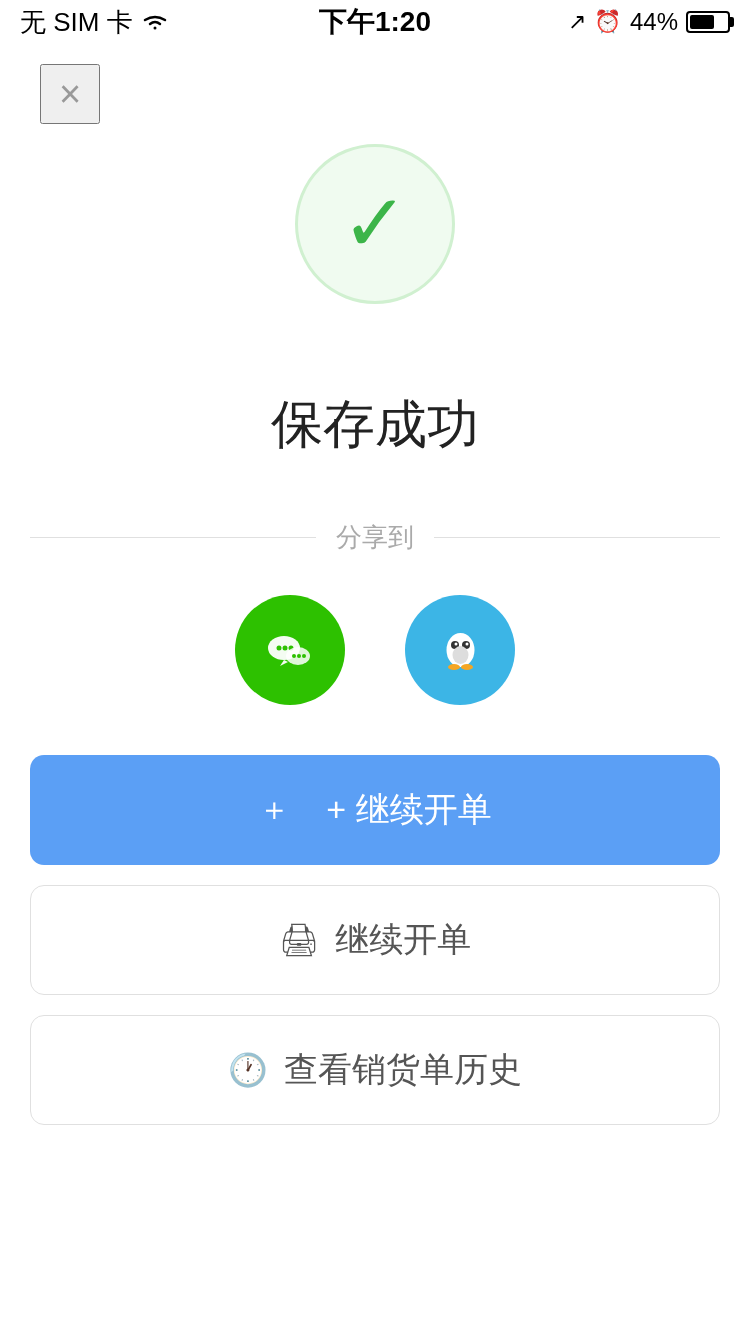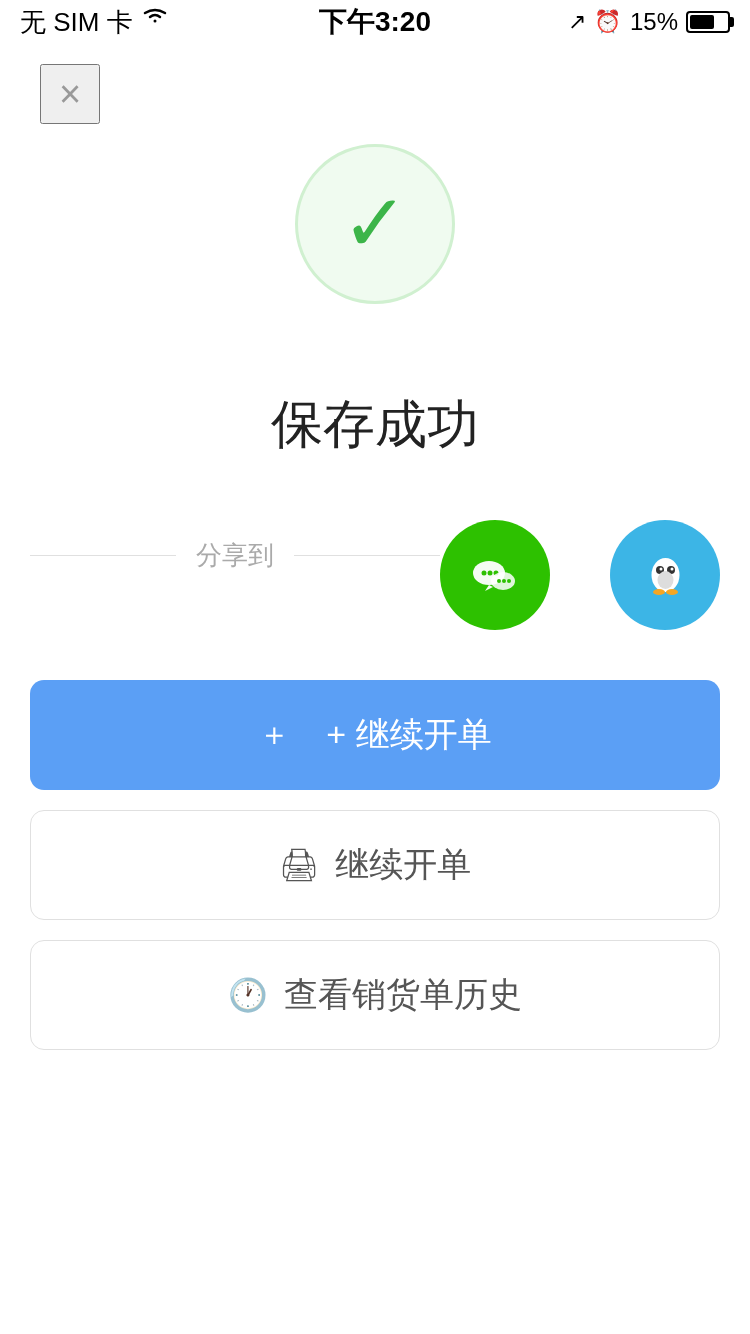--- a/index.html
+++ b/index.html
@@ -28,7 +28,7 @@
 
     .status-left {
       display: flex;
-      align-items: flex-start;
+      align-items: center;
       gap: 8px;
       font-size: 26px;
       font-weight: 500;

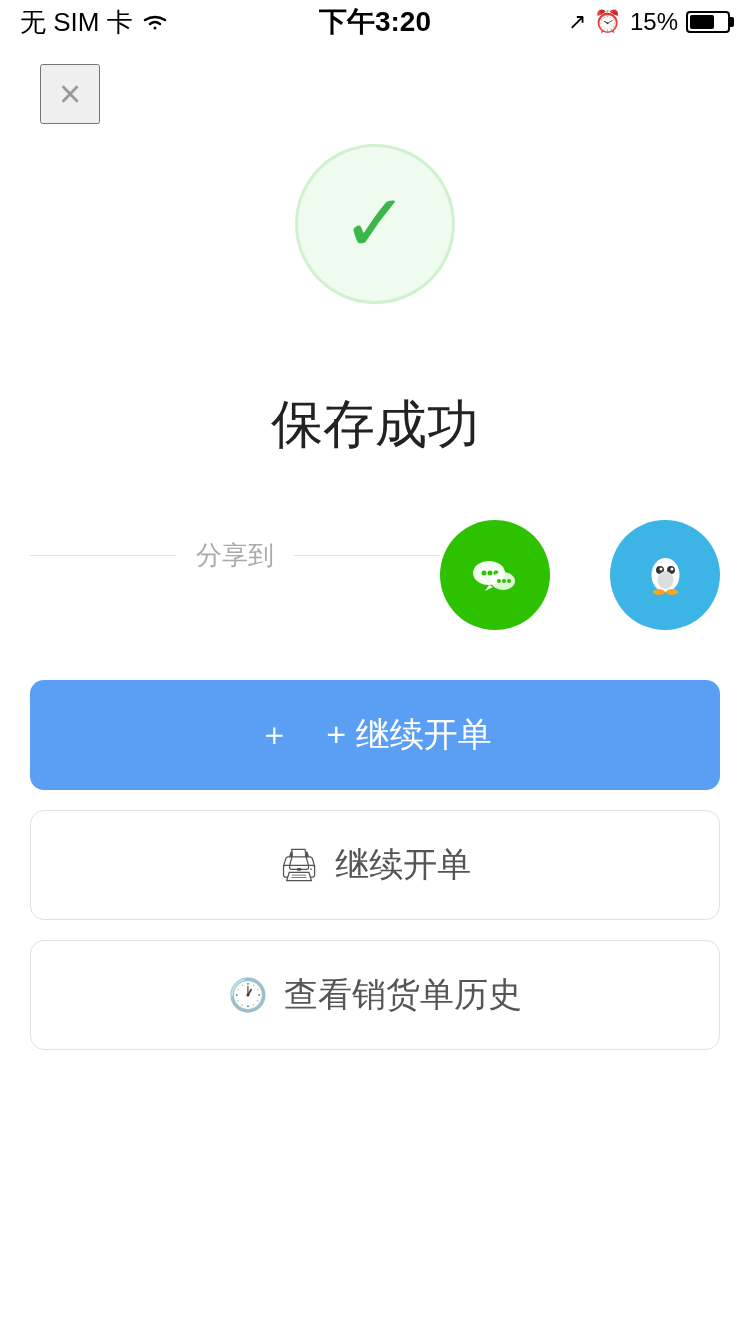--- a/index.html
+++ b/index.html
@@ -251,7 +251,7 @@
       <path d="M4 8 Q14 2 24 8" stroke="#000" stroke-width="2.5" fill="none" stroke-linecap="round"></path>
     </svg>
   </div>
-  <div class="status-center">下午3:20</div>
+  <div class="status-center">下午1:20</div>
   <div class="status-right">
     <span style="font-size:22px;">↗</span>
     <span style="font-size:22px;">⏰</span>

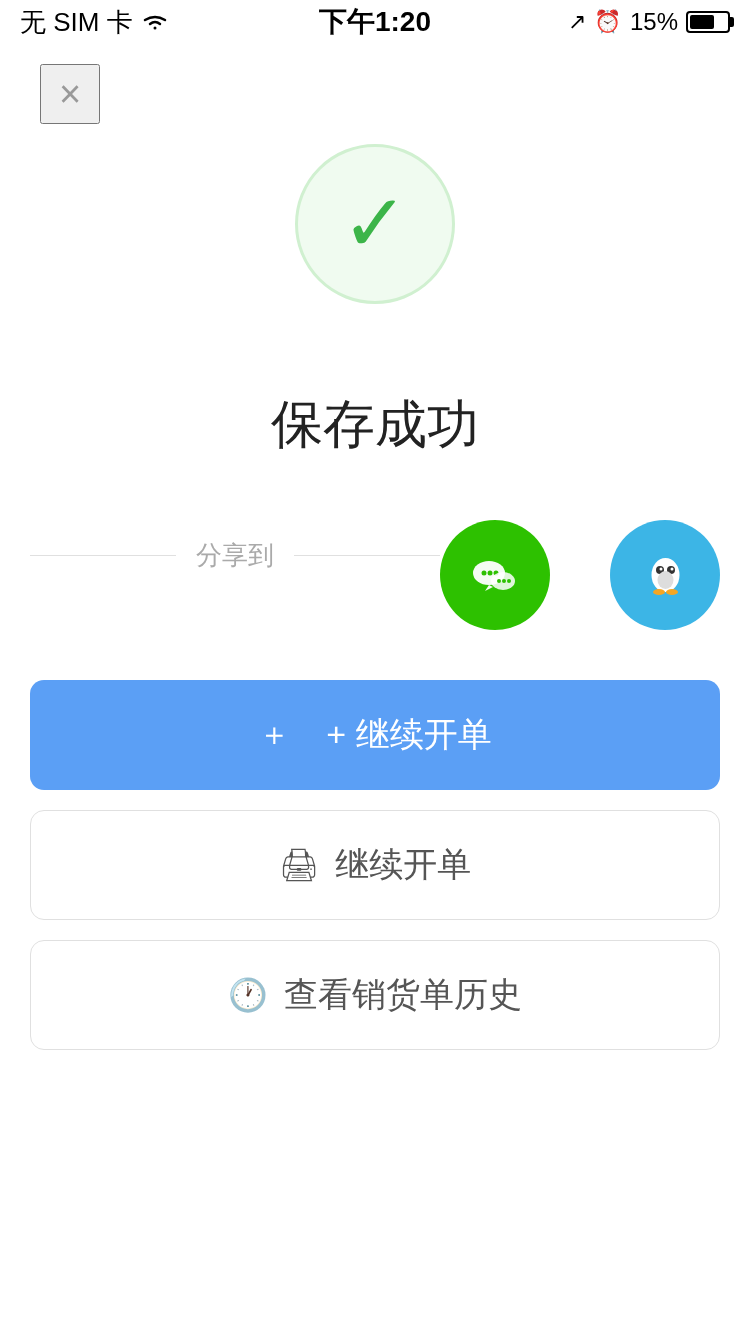--- a/index.html
+++ b/index.html
@@ -255,7 +255,7 @@
   <div class="status-right">
     <span style="font-size:22px;">↗</span>
     <span style="font-size:22px;">⏰</span>
-    <span>15%</span>
+    <span>44%</span>
     <div class="battery-icon">
       <div class="battery-fill"></div>
     </div>

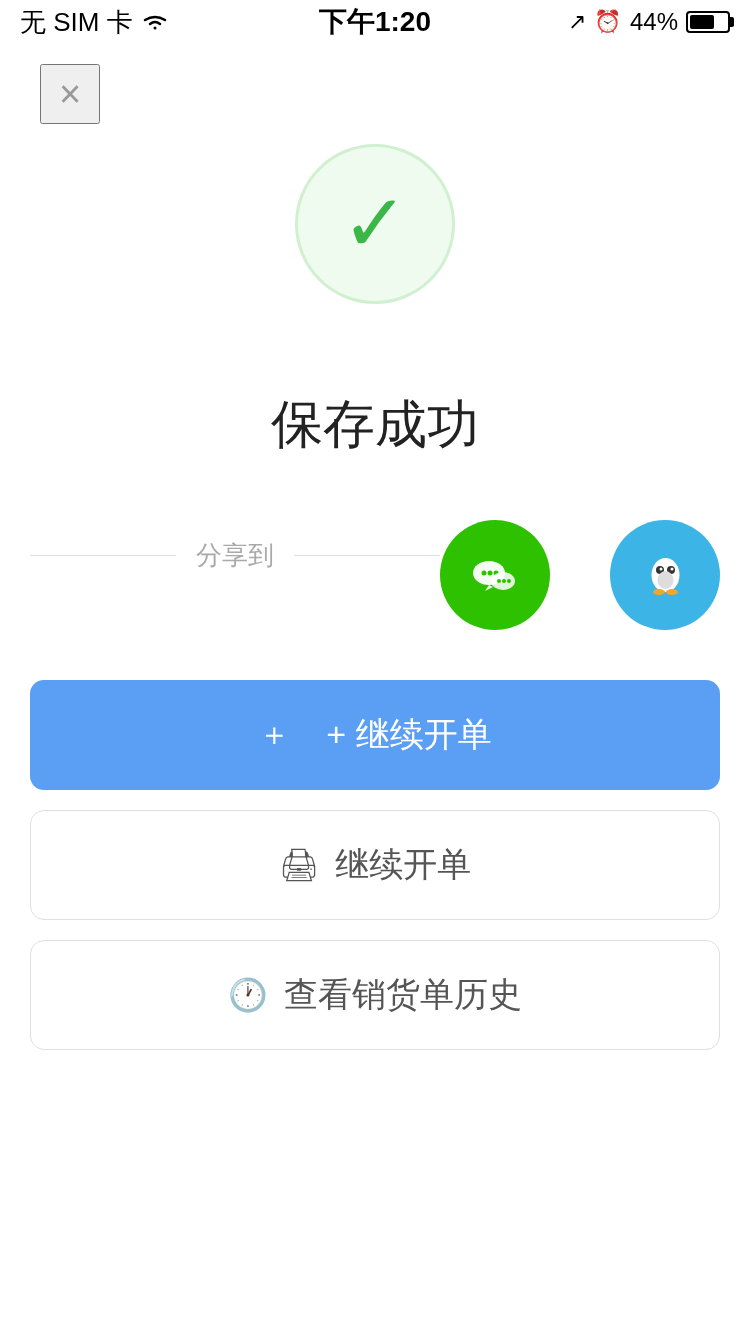--- a/index.html
+++ b/index.html
@@ -147,7 +147,7 @@
     .share-section {
       width: 100%;
       display: flex;
-      flex-direction: row;
+      flex-direction: column;
       align-items: center;
       margin-bottom: 50px;
     }

